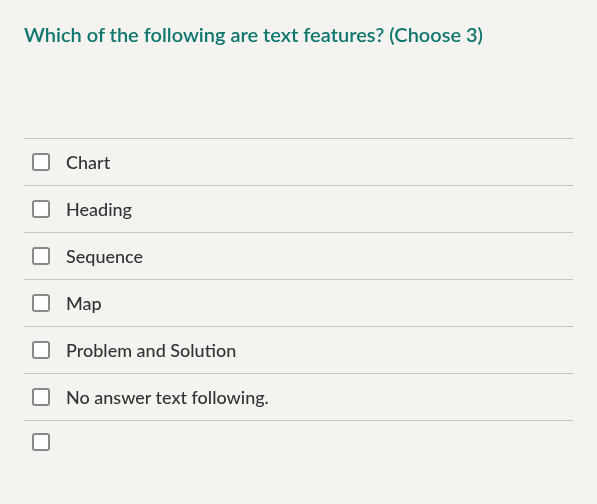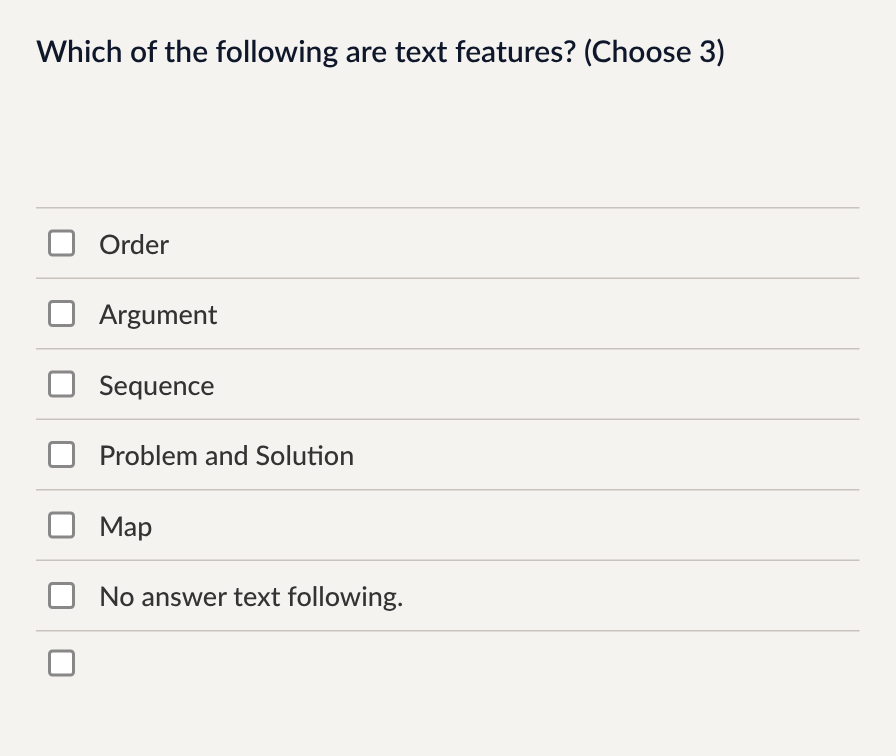--- a/index.html
+++ b/index.html
@@ -18,7 +18,7 @@
     .question-text {
       font-size: 20px;
       font-weight: 600;
-      color: #0f172a;
+      color: #0f766e;
       margin-bottom: 90px;
       line-height: 1.4;
     }

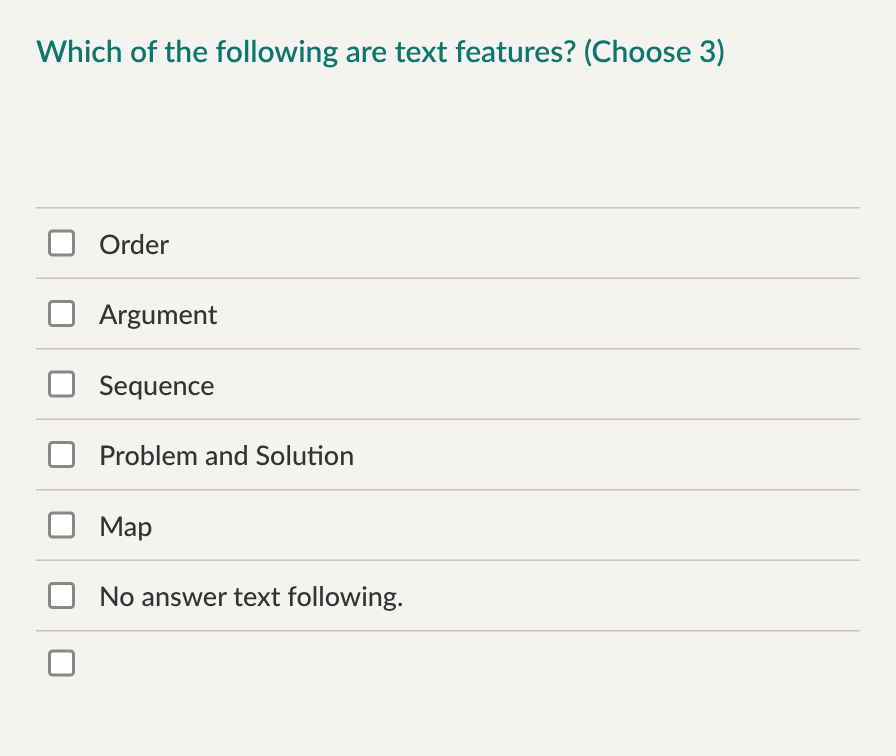--- a/index.html
+++ b/index.html
@@ -59,7 +59,7 @@
   <ul class="options-list">
     <li class="option-row">
       <span class="checkbox"></span>
-      <span class="option-label">Order</span>
+      <span class="option-label">Chart</span>
     </li>
     <li class="option-row">
       <span class="checkbox"></span>

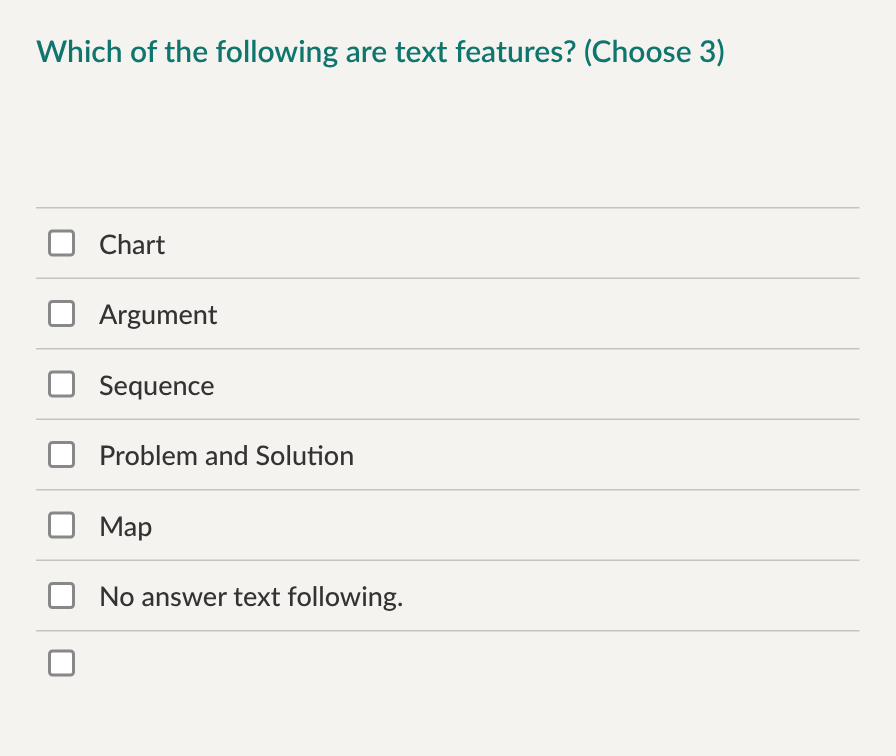--- a/index.html
+++ b/index.html
@@ -63,7 +63,7 @@
     </li>
     <li class="option-row">
       <span class="checkbox"></span>
-      <span class="option-label">Argument</span>
+      <span class="option-label">Heading</span>
     </li>
     <li class="option-row">
       <span class="checkbox"></span>

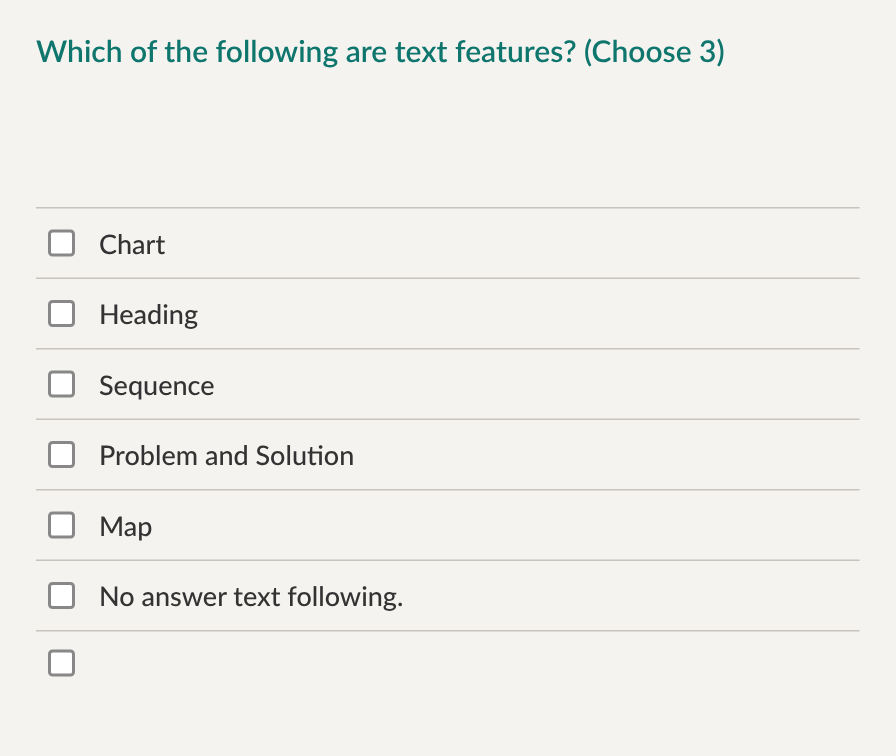--- a/index.html
+++ b/index.html
@@ -71,11 +71,11 @@
     </li>
     <li class="option-row">
       <span class="checkbox"></span>
-      <span class="option-label">Problem and Solution</span>
+      <span class="option-label">Map</span>
     </li>
     <li class="option-row">
       <span class="checkbox"></span>
-      <span class="option-label">Map</span>
+      <span class="option-label">Problem and Solution</span>
     </li>
     <li class="option-row">
       <span class="checkbox"></span>

